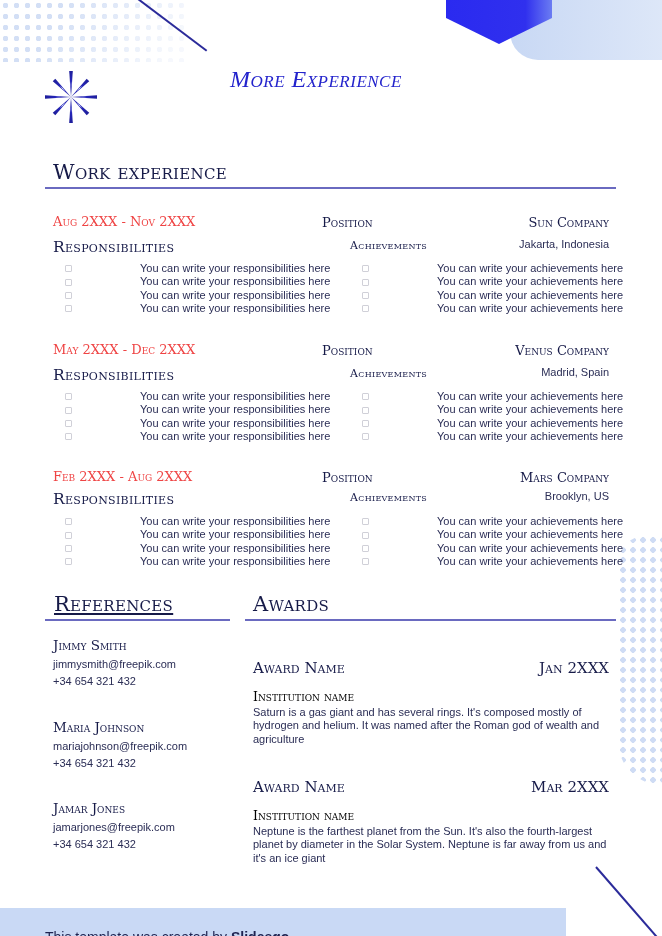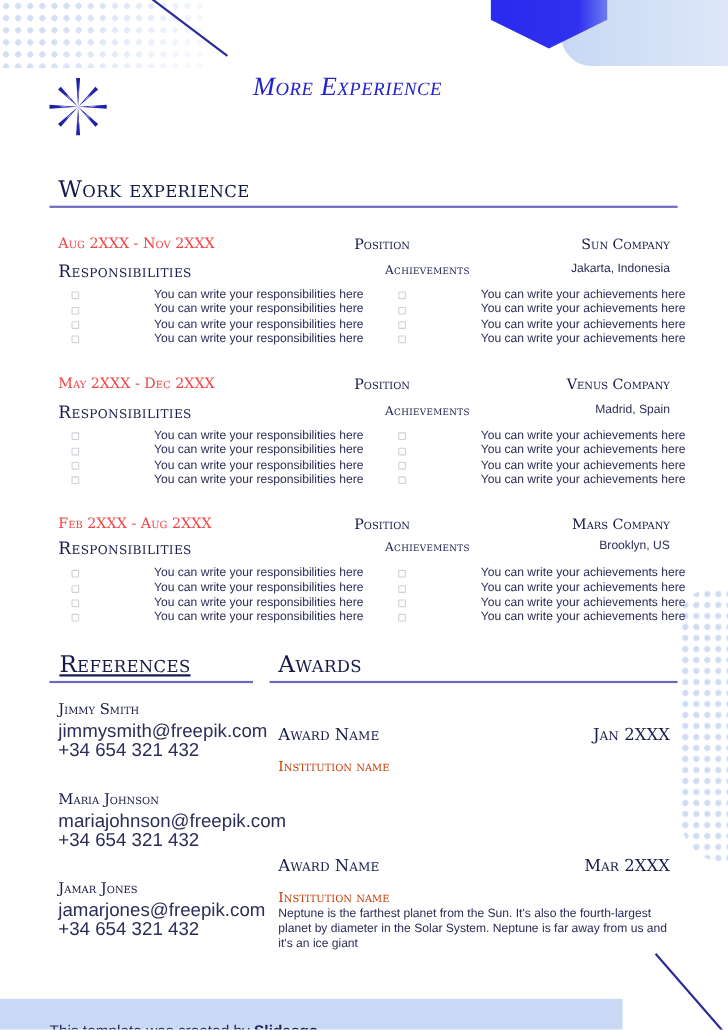--- a/index.html
+++ b/index.html
@@ -70,7 +70,7 @@
     
     .ref { position: absolute; left: 53px; }
     .ref-name { font-family: "DejaVu Serif", serif; font-variant: small-caps; font-size: 13.5px; color: #161a48; margin-bottom: 3px; }
-    .ref-line { font-size: 17px; color: #2a2d55; line-height: 17px; }
+    .ref-line { font-size: 11px; color: #2a2d55; line-height: 17px; }
 
     
     .award { position: absolute; left: 253px; width: 356px; }

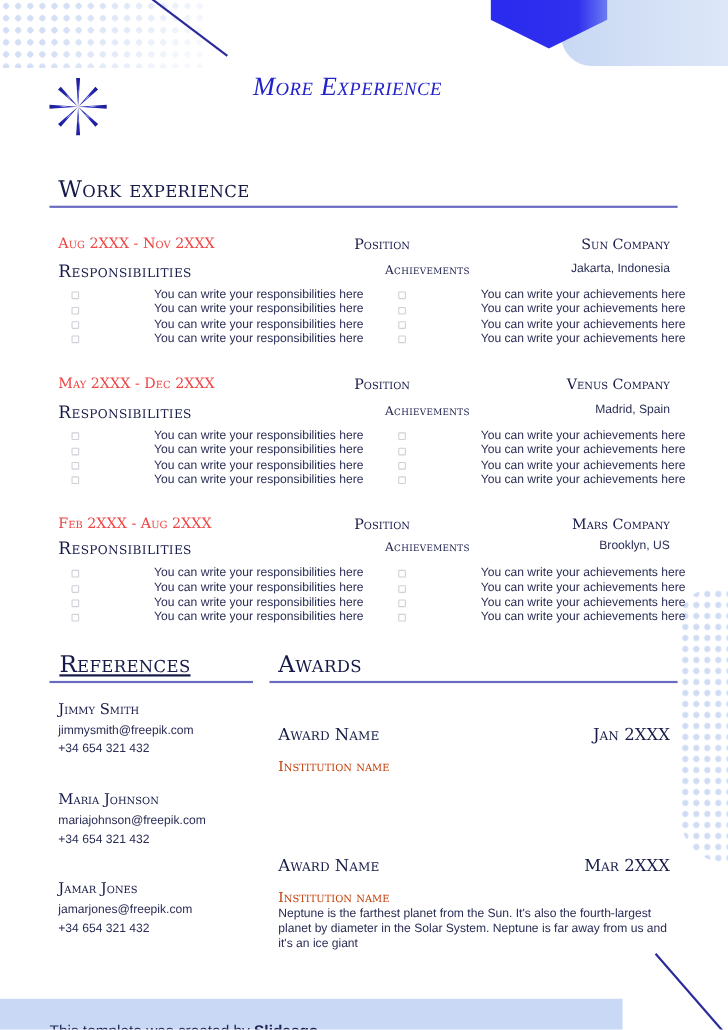--- a/index.html
+++ b/index.html
@@ -75,7 +75,7 @@
     
     .award { position: absolute; left: 253px; width: 356px; }
     .award-head { display: flex; justify-content: space-between; font-family: "DejaVu Serif", serif; font-variant: small-caps; font-size: 15px; color: #161a48; margin-top: 18px; }
-    .award-inst { margin-top: 12px; font-family: "DejaVu Serif", serif; font-variant: small-caps; font-size: 12.5px; color: #c2410c; }
+    .award-inst { margin-top: 12px; font-family: "DejaVu Serif", serif; font-variant: small-caps; font-size: 12.5px; color: #000000; }
     .award-desc { margin-top: 2px; font-size: 11px; line-height: 13.3px; color: #2a2d55; }
 
     

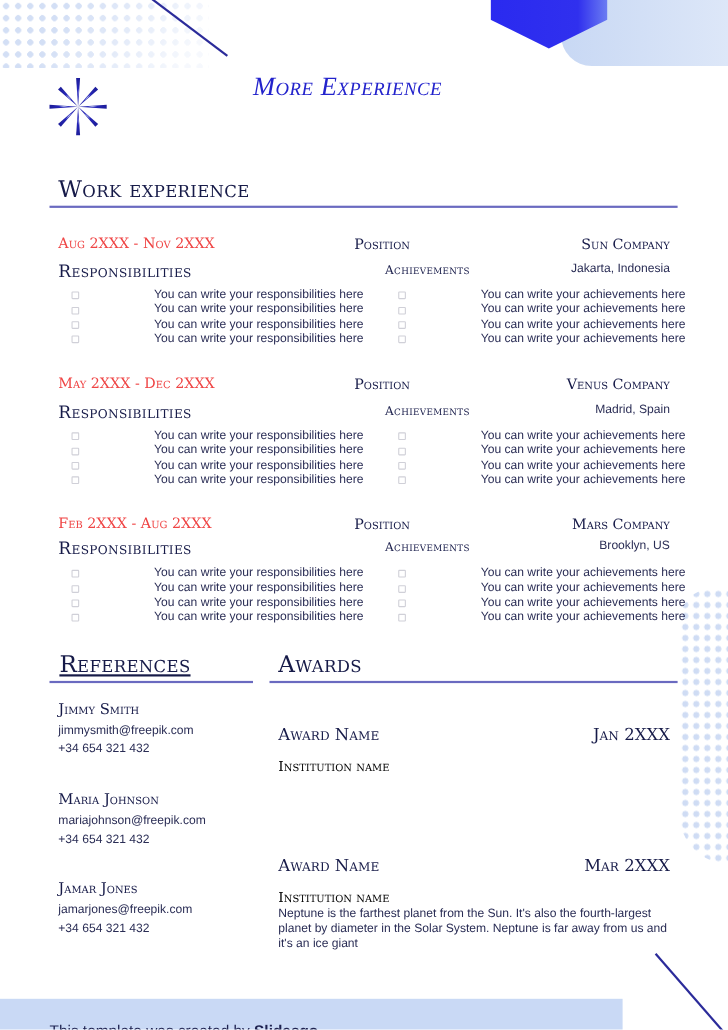--- a/index.html
+++ b/index.html
@@ -297,6 +297,7 @@
     <span>Jan 2XXX</span>
   </div>
   <div class="award-inst">Institution name</div>
+  <div class="award-desc">Saturn is a gas giant and has several rings. It's composed mostly of hydrogen and helium. It was named after the Roman god of wealth and agriculture</div>
 </div>
 
 <div class="award" style="top:760px;">

